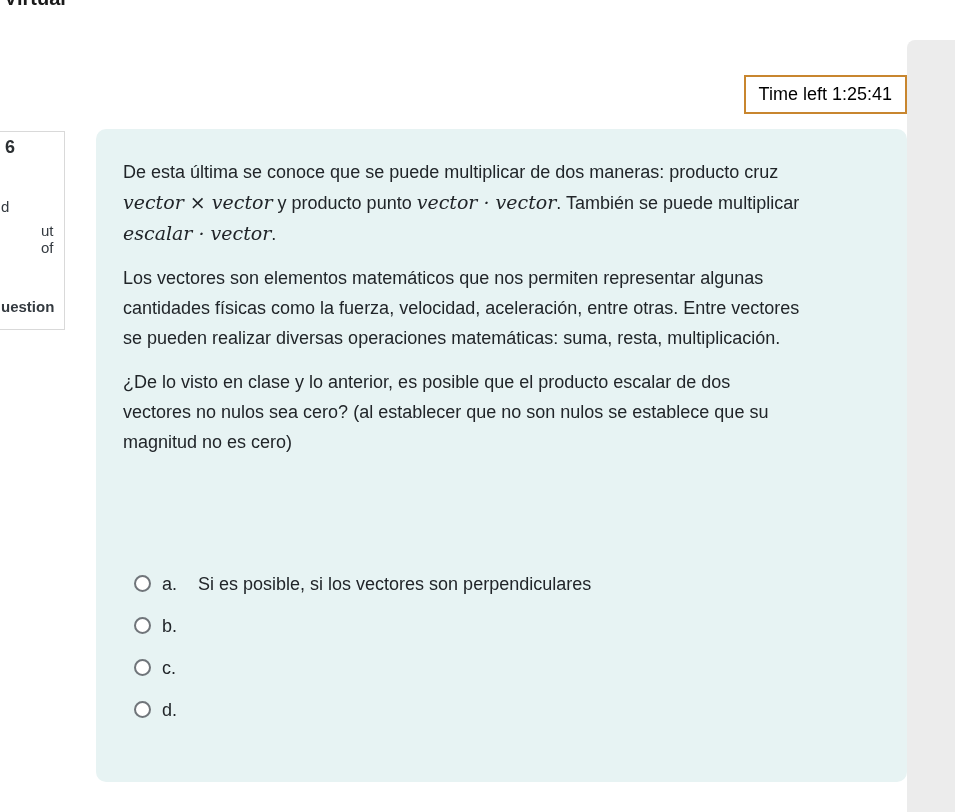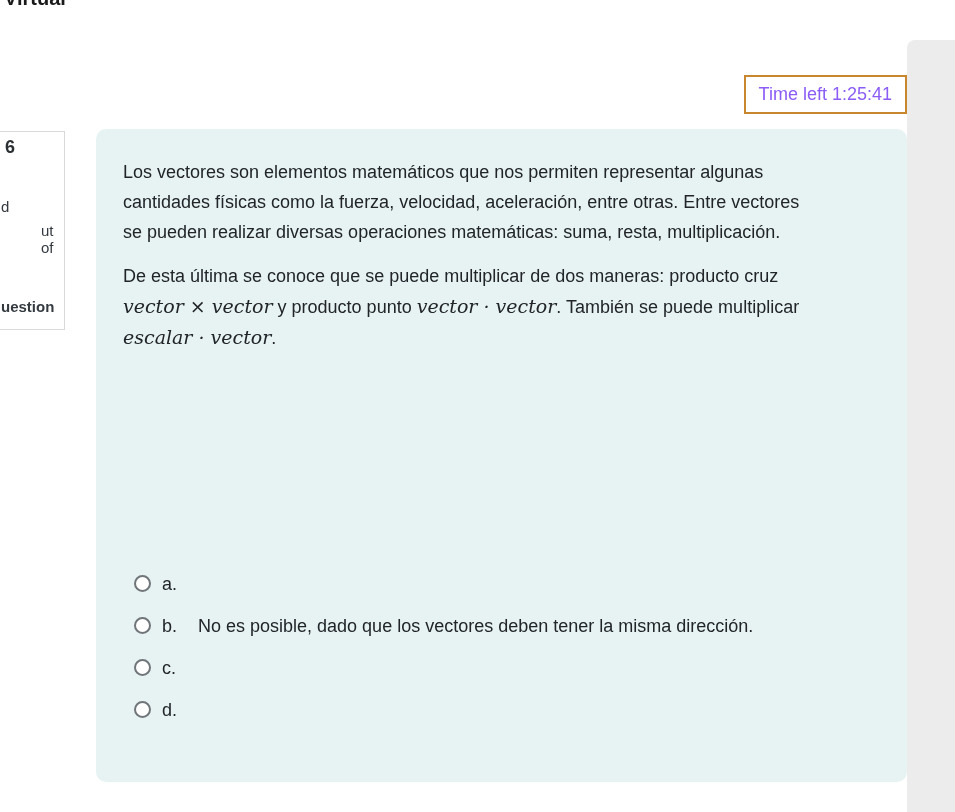--- a/index.html
+++ b/index.html
@@ -38,7 +38,7 @@
     border: 2px solid #c8862f;
     padding: 7px 13px;
     font-size: 18px;
-    color: #8b5cf6;
+    color: #000000;
     white-space: nowrap;
   }
 

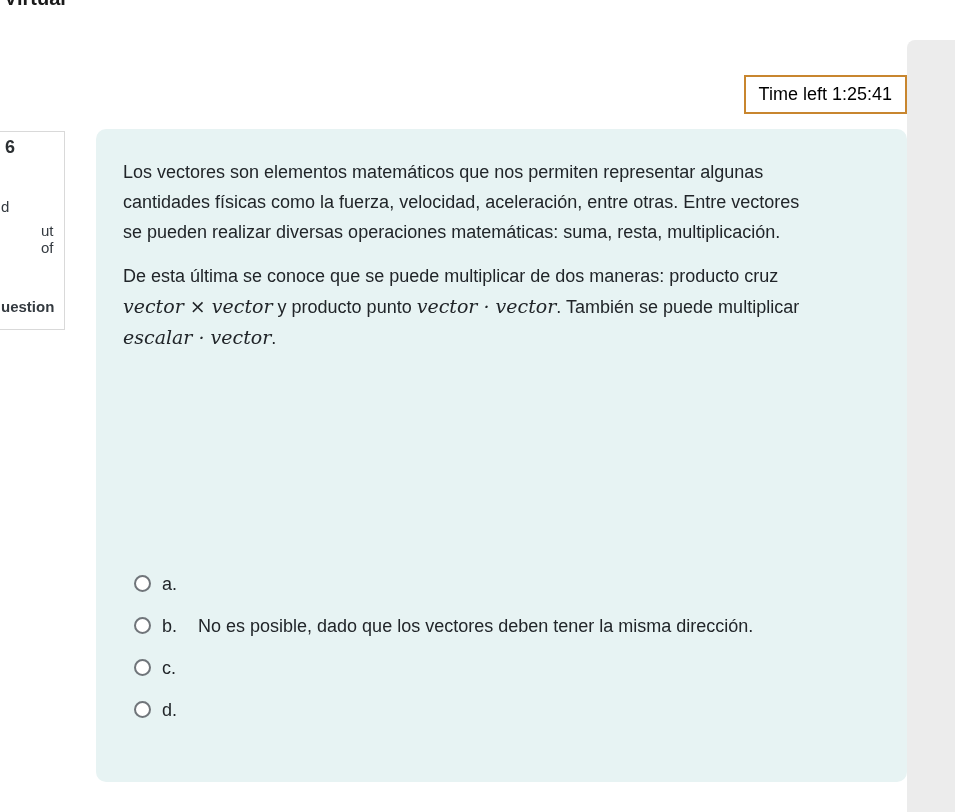--- a/index.html
+++ b/index.html
@@ -126,8 +126,8 @@
 
 <div class="panel">
   <div class="qtext">
+    <p><span>De esta última se conoce que se puede multiplicar de dos maneras: producto cruz </span><span class="math">vector × vector</span><span> y producto punto </span><span class="math">vector · vector</span><span>. También se puede multiplicar </span><span class="math">escalar · vector</span><span>.</span></p>
     <p>Los vectores son elementos matemáticos que nos permiten representar algunas cantidades físicas como la fuerza, velocidad, aceleración, entre otras. Entre vectores se pueden realizar diversas operaciones matemáticas: suma, resta, multiplicación.</p>
-    <p><span>De esta última se conoce que se puede multiplicar de dos maneras: producto cruz </span><span class="math">vector × vector</span><span> y producto punto </span><span class="math">vector · vector</span><span>. También se puede multiplicar </span><span class="math">escalar · vector</span><span>.</span></p>
   </div>
 
   <div class="options">

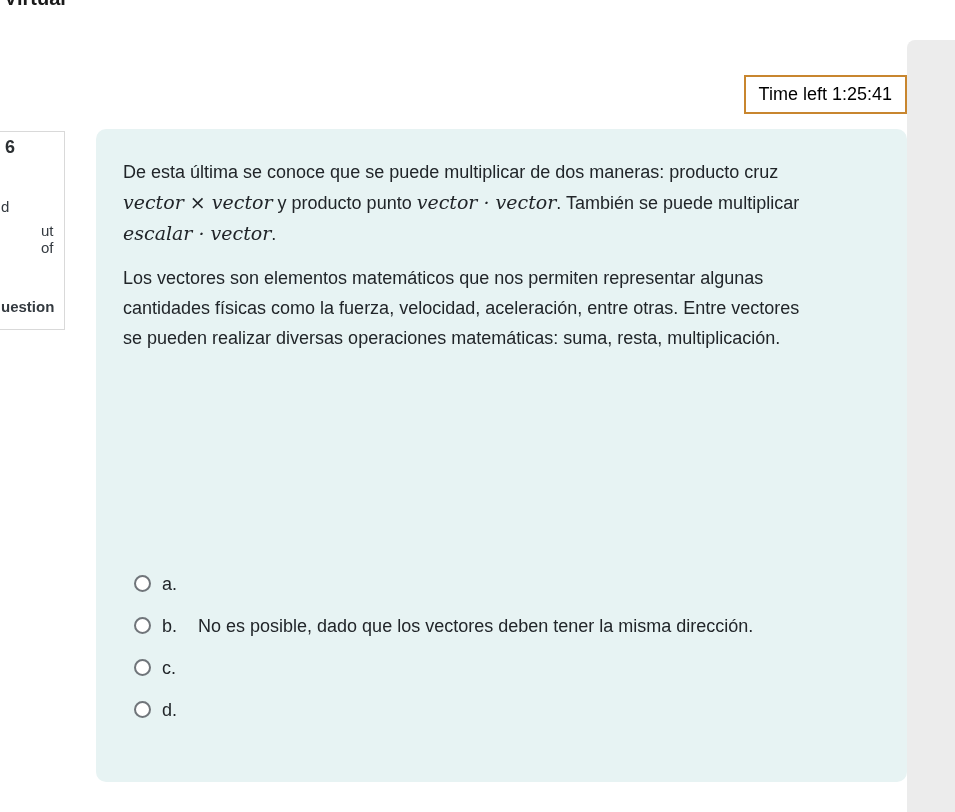--- a/index.html
+++ b/index.html
@@ -128,6 +128,7 @@
   <div class="qtext">
     <p><span>De esta última se conoce que se puede multiplicar de dos maneras: producto cruz </span><span class="math">vector × vector</span><span> y producto punto </span><span class="math">vector · vector</span><span>. También se puede multiplicar </span><span class="math">escalar · vector</span><span>.</span></p>
     <p>Los vectores son elementos matemáticos que nos permiten representar algunas cantidades físicas como la fuerza, velocidad, aceleración, entre otras. Entre vectores se pueden realizar diversas operaciones matemáticas: suma, resta, multiplicación.</p>
+    <p>¿De lo visto en clase y lo anterior, es posible que el producto escalar de dos vectores no nulos sea cero? (al establecer que no son nulos se establece que su magnitud no es cero)</p>
   </div>
 
   <div class="options">

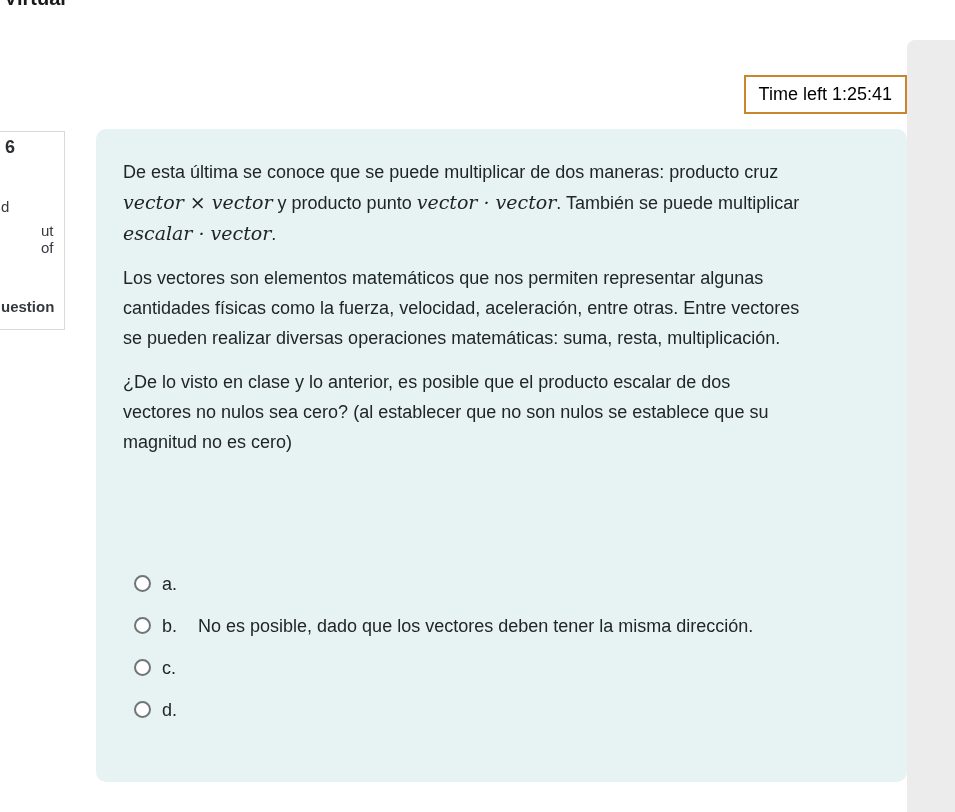--- a/index.html
+++ b/index.html
@@ -135,6 +135,7 @@
     <div class="option">
       <span class="radio"></span>
       <span class="letter">a.</span>
+      <span class="opt-text">Si es posible, si los vectores son perpendiculares</span>
     </div>
     <div class="option">
       <span class="radio"></span>

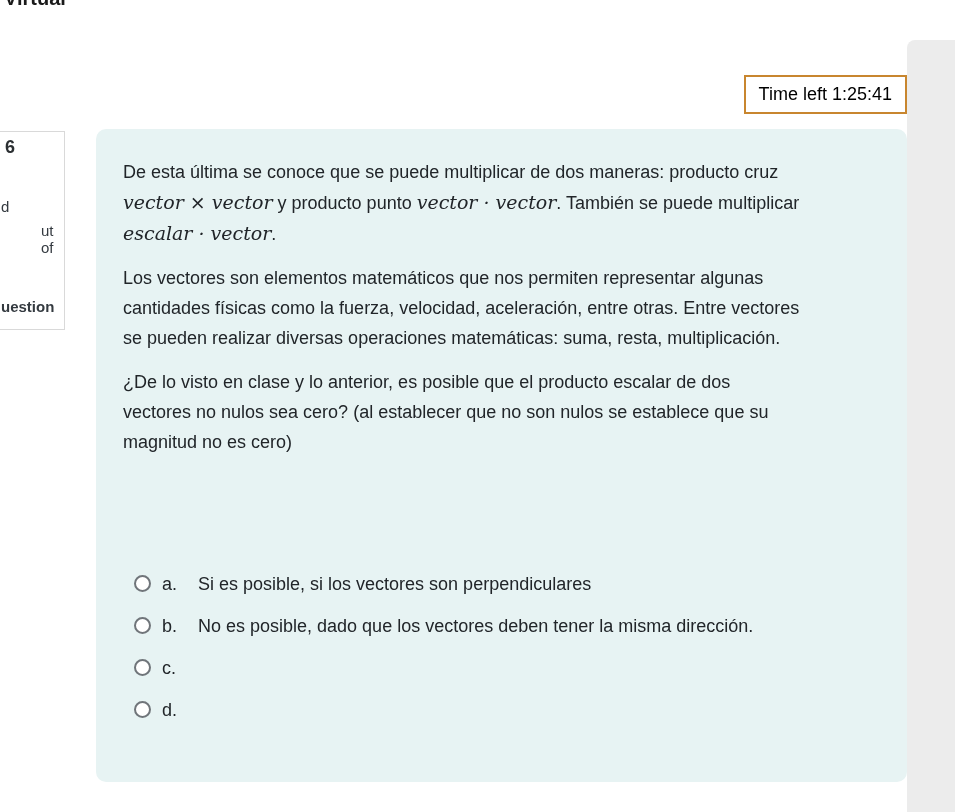--- a/index.html
+++ b/index.html
@@ -140,7 +140,6 @@
     <div class="option">
       <span class="radio"></span>
       <span class="letter">b.</span>
-      <span class="opt-text">No es posible, dado que los vectores deben tener la misma dirección.</span>
     </div>
     <div class="option">
       <span class="radio"></span>

